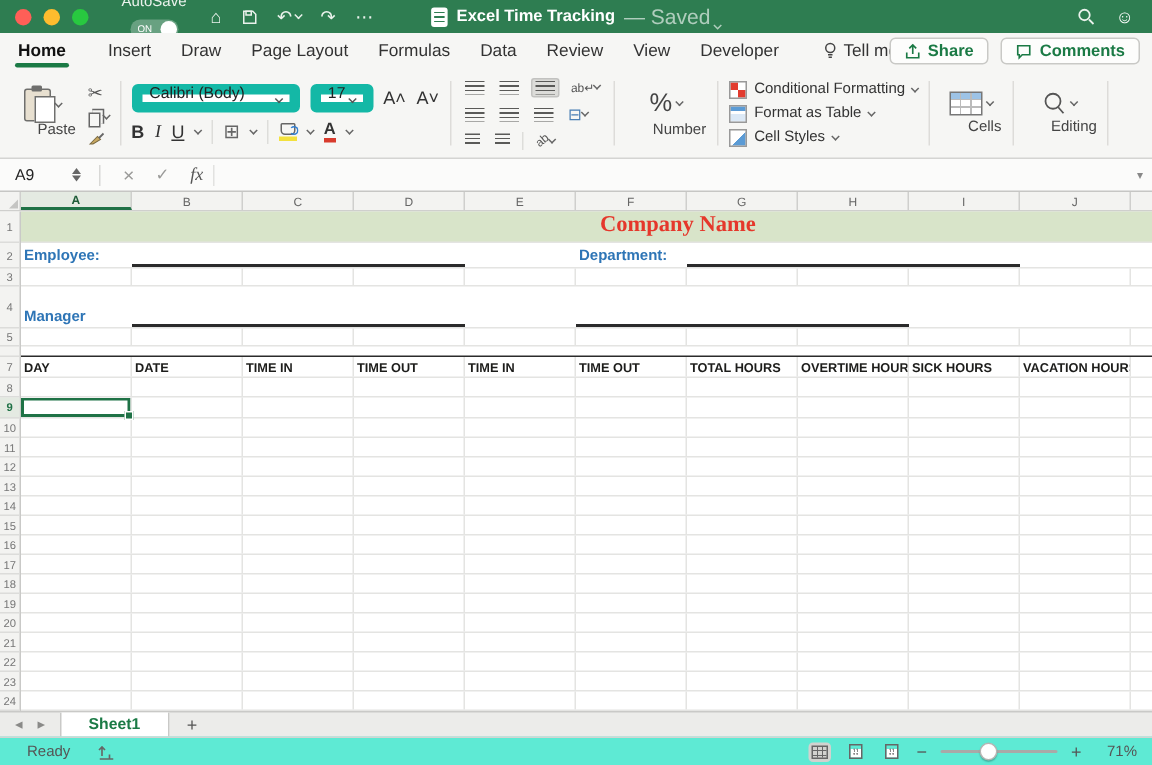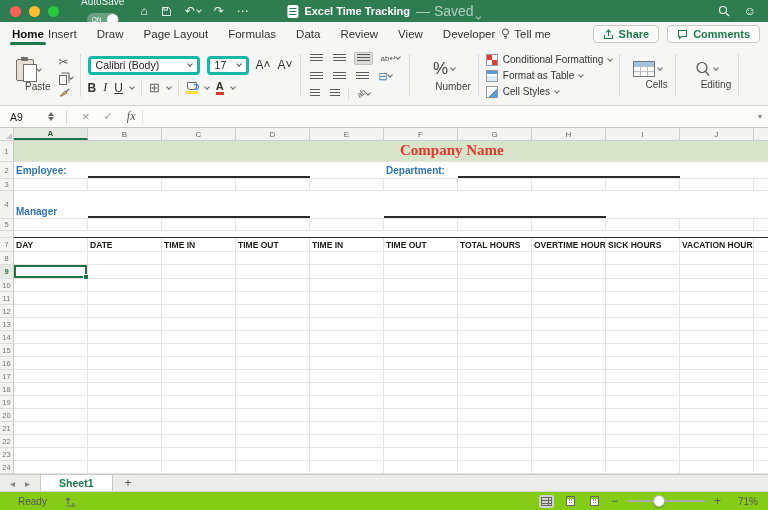--- a/index.html
+++ b/index.html
@@ -27,7 +27,7 @@
 
   
   .tabbar { height:24px; background:#f6f6f4; display:flex; align-items:center; padding:0 10px; flex:0 0 24px; position:relative; }
-  .tabs { display:flex; gap:0; align-items:center; }
+  .tabs { display:flex; gap:24px; align-items:center; }
   .tab { font-size:11.5px; color:#333; padding:4px 2px; position:relative; white-space:nowrap; }
   .tab.active { font-weight:700; color:#111; }
   .tab.active::after { content:""; position:absolute; left:0; right:0; bottom:-1px; height:3px; background:#1b7a45; border-radius:2px; }

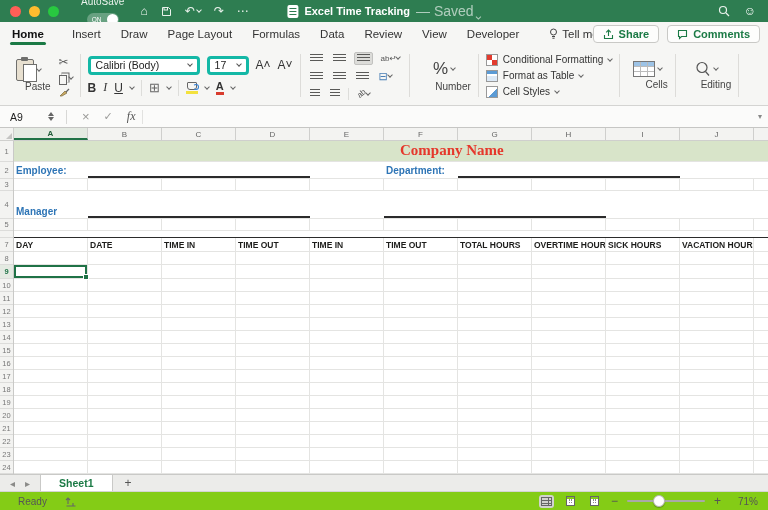--- a/index.html
+++ b/index.html
@@ -53,7 +53,7 @@
 
   
   .font-grid { display:flex; flex-direction:column; gap:5px; }
-  .selbox { border:3px solid #14b8a6; background:#fff; border-radius:4px; height:19px; display:flex; align-items:center; font-size:10.5px; color:#222; padding:0 5px; justify-content:space-between; }
+  .selbox { border:7px solid #14b8a6; background:#fff; border-radius:4px; height:19px; display:flex; align-items:flex-end; font-size:10.5px; color:#222; padding:0 5px; justify-content:space-between; }
   .fnrow, .fbrow { display:flex; align-items:center; gap:7px; }
   .fontbtn { font-size:12px; color:#333; }
   .ubar { text-decoration:underline; }

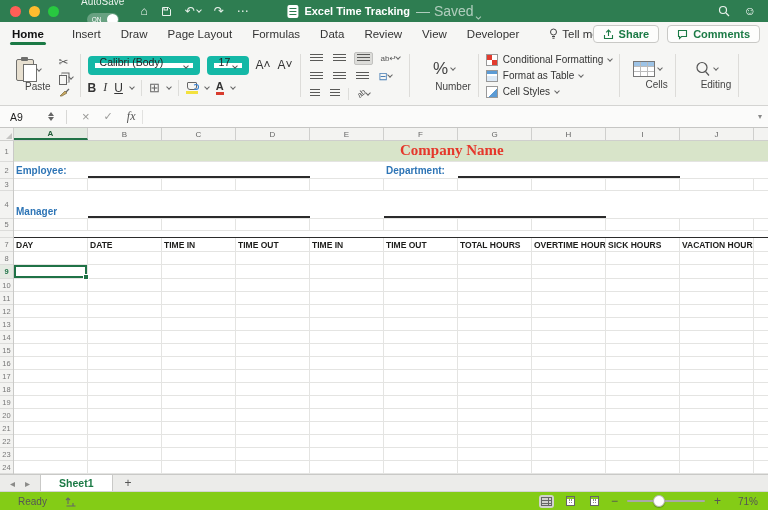--- a/index.html
+++ b/index.html
@@ -142,7 +142,7 @@
   .st-add { padding:0 12px; display:flex; align-items:center; color:#555; font-size:12px; }
 
   
-  .statusbar { height:19px; flex:0 0 19px; background:#84cc16; border-top:1px solid #d4d4d2; display:flex; align-items:center; font-size:10px; color:#555; position:relative; }
+  .statusbar { height:19px; flex:0 0 19px; background:#5eead4; border-top:1px solid #d4d4d2; display:flex; align-items:center; font-size:10px; color:#555; position:relative; }
   .st-ready { margin-left:18px; }
   .mode-ic { margin-left:18px; color:#666; }
   .sb-right { position:absolute; right:10px; display:flex; align-items:center; gap:9px; }

